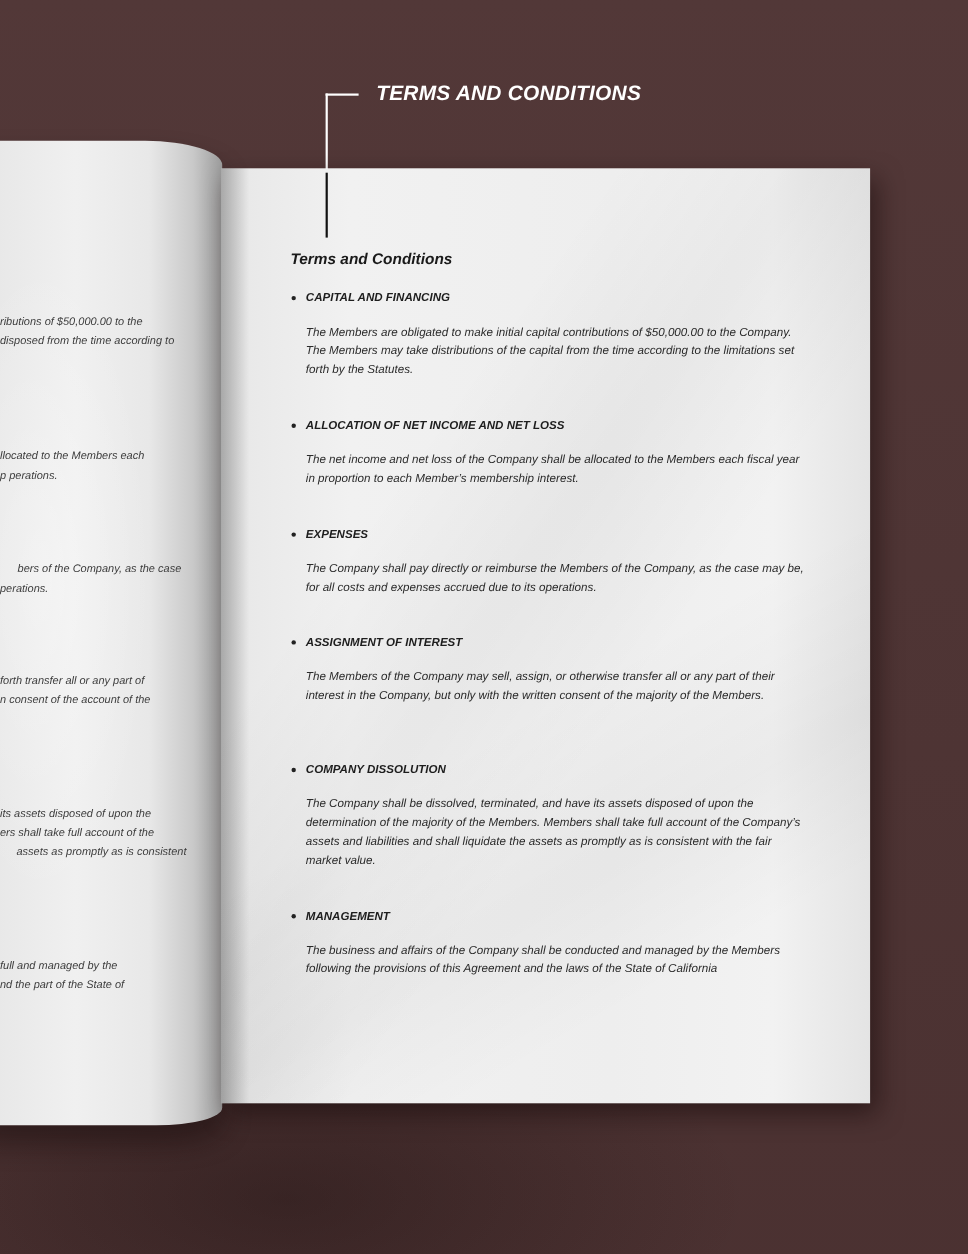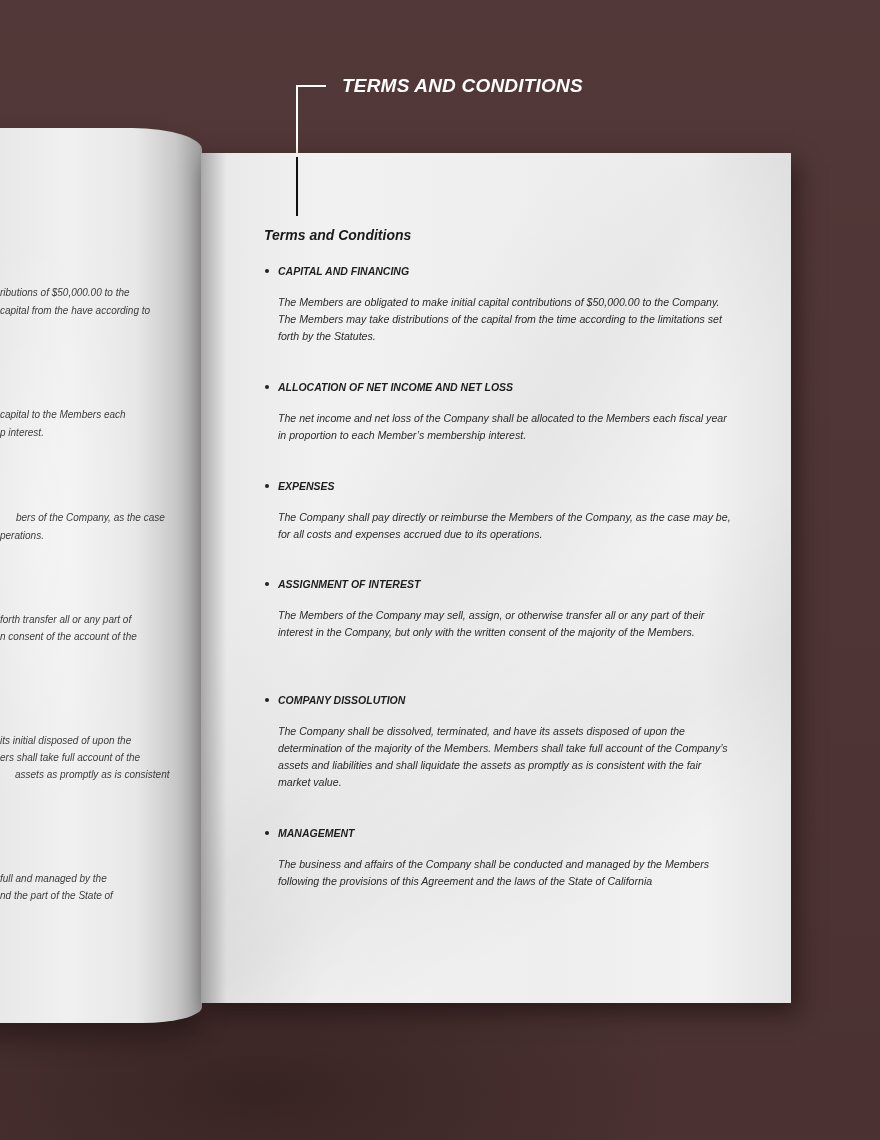--- a/index.html
+++ b/index.html
@@ -107,7 +107,7 @@
 
 <div class="left-page">
   <div class="left-line" style="left:20px;top:159px">ributions of $50,000.00 to the</div>
-  <div class="left-line" style="left:20px;top:177px">capital from the have according to</div>
+  <div class="left-line" style="left:20px;top:177px">disposed from the time according to</div>
   <div class="left-line" style="left:20px;top:281px">capital to the Members each</div>
   <div class="left-line" style="left:20px;top:299px">p interest.</div>
   <div class="left-line" style="left:36px;top:384px">bers of the Company, as the case</div>

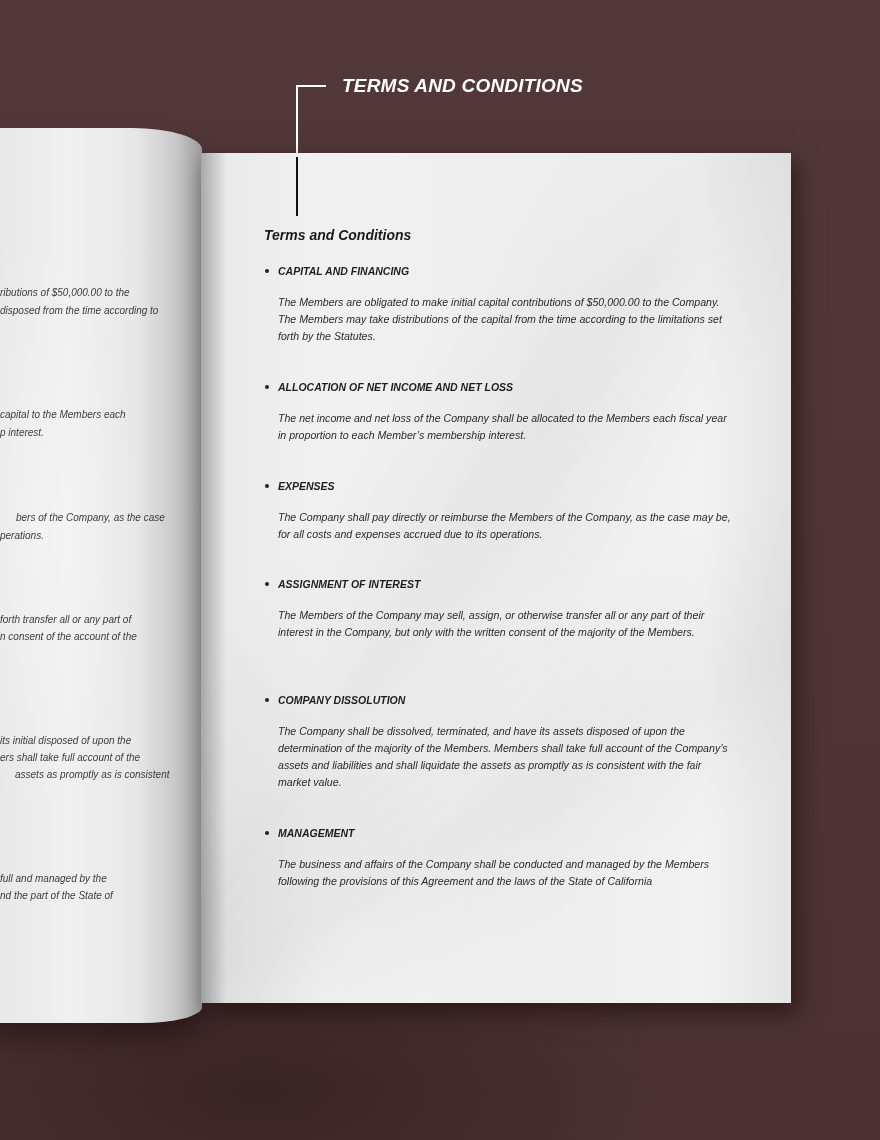--- a/index.html
+++ b/index.html
@@ -108,7 +108,7 @@
 <div class="left-page">
   <div class="left-line" style="left:20px;top:159px">ributions of $50,000.00 to the</div>
   <div class="left-line" style="left:20px;top:177px">disposed from the time according to</div>
-  <div class="left-line" style="left:20px;top:281px">capital to the Members each</div>
+  <div class="left-line" style="left:20px;top:281px">llocated to the Members each</div>
   <div class="left-line" style="left:20px;top:299px">p interest.</div>
   <div class="left-line" style="left:36px;top:384px">bers of the Company, as the case</div>
   <div class="left-line" style="left:20px;top:402px">perations.</div>

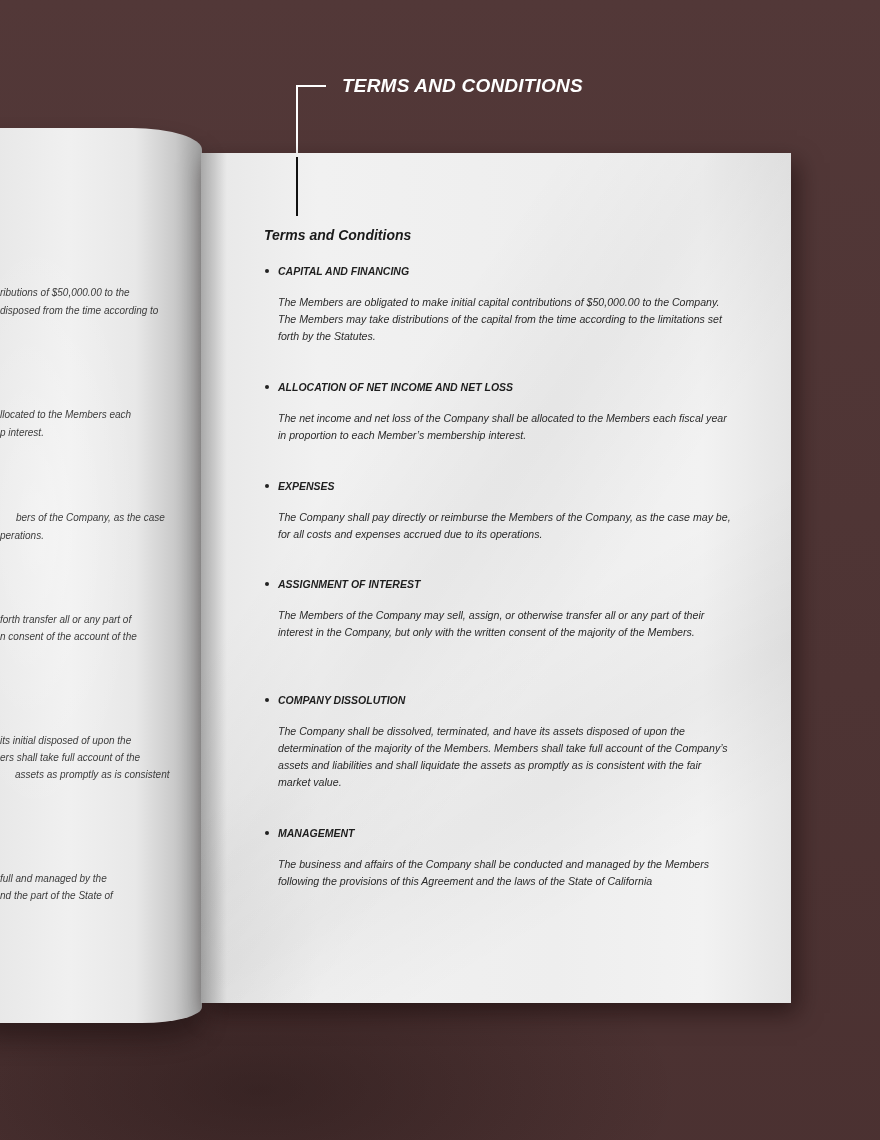--- a/index.html
+++ b/index.html
@@ -109,7 +109,7 @@
   <div class="left-line" style="left:20px;top:159px">ributions of $50,000.00 to the</div>
   <div class="left-line" style="left:20px;top:177px">disposed from the time according to</div>
   <div class="left-line" style="left:20px;top:281px">llocated to the Members each</div>
-  <div class="left-line" style="left:20px;top:299px">p interest.</div>
+  <div class="left-line" style="left:20px;top:299px">p perations.</div>
   <div class="left-line" style="left:36px;top:384px">bers of the Company, as the case</div>
   <div class="left-line" style="left:20px;top:402px">perations.</div>
   <div class="left-line" style="left:20px;top:486px">forth transfer all or any part of</div>

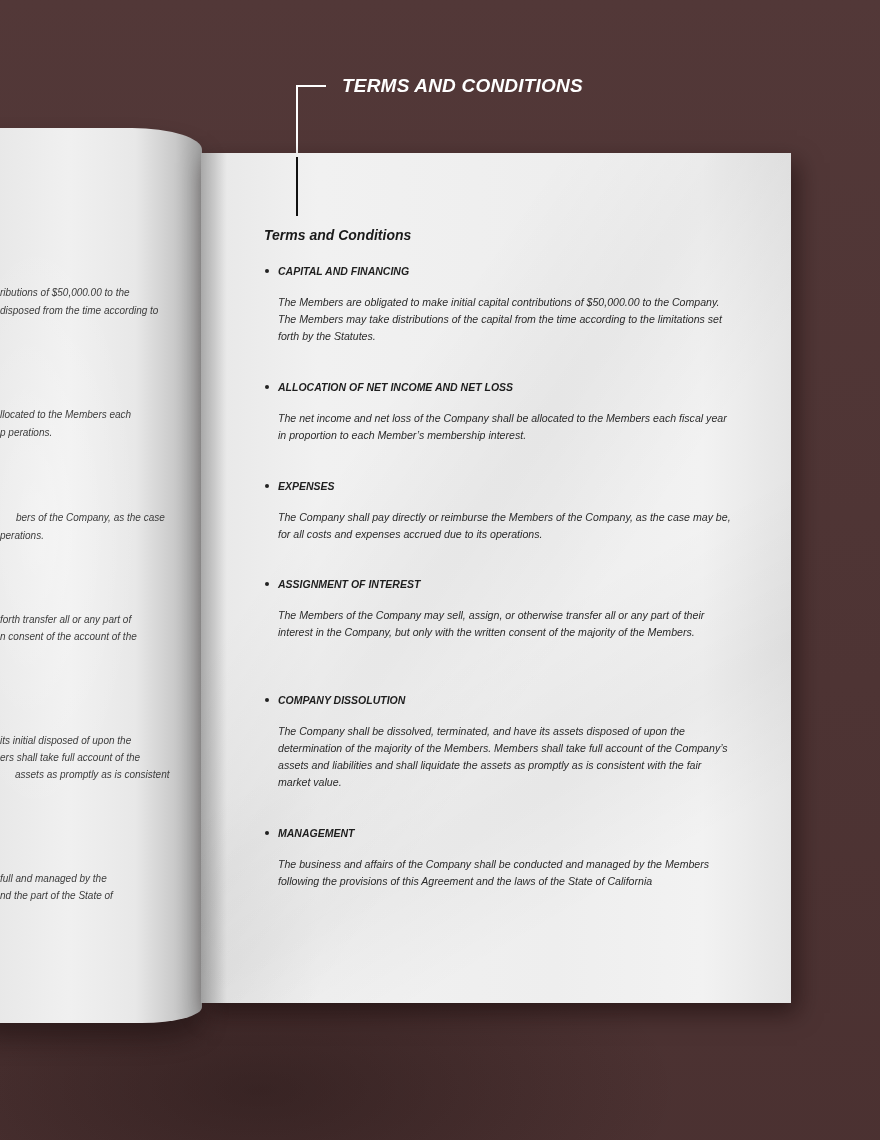--- a/index.html
+++ b/index.html
@@ -114,7 +114,7 @@
   <div class="left-line" style="left:20px;top:402px">perations.</div>
   <div class="left-line" style="left:20px;top:486px">forth transfer all or any part of</div>
   <div class="left-line" style="left:20px;top:503px">n consent of the account of the</div>
-  <div class="left-line" style="left:20px;top:607px">its initial disposed of upon the</div>
+  <div class="left-line" style="left:20px;top:607px">its assets disposed of upon the</div>
   <div class="left-line" style="left:20px;top:624px">ers shall take full account of the</div>
   <div class="left-line" style="left:35px;top:641px">assets as promptly as is consistent</div>
   <div class="left-line" style="left:20px;top:745px">full and managed by the</div>

